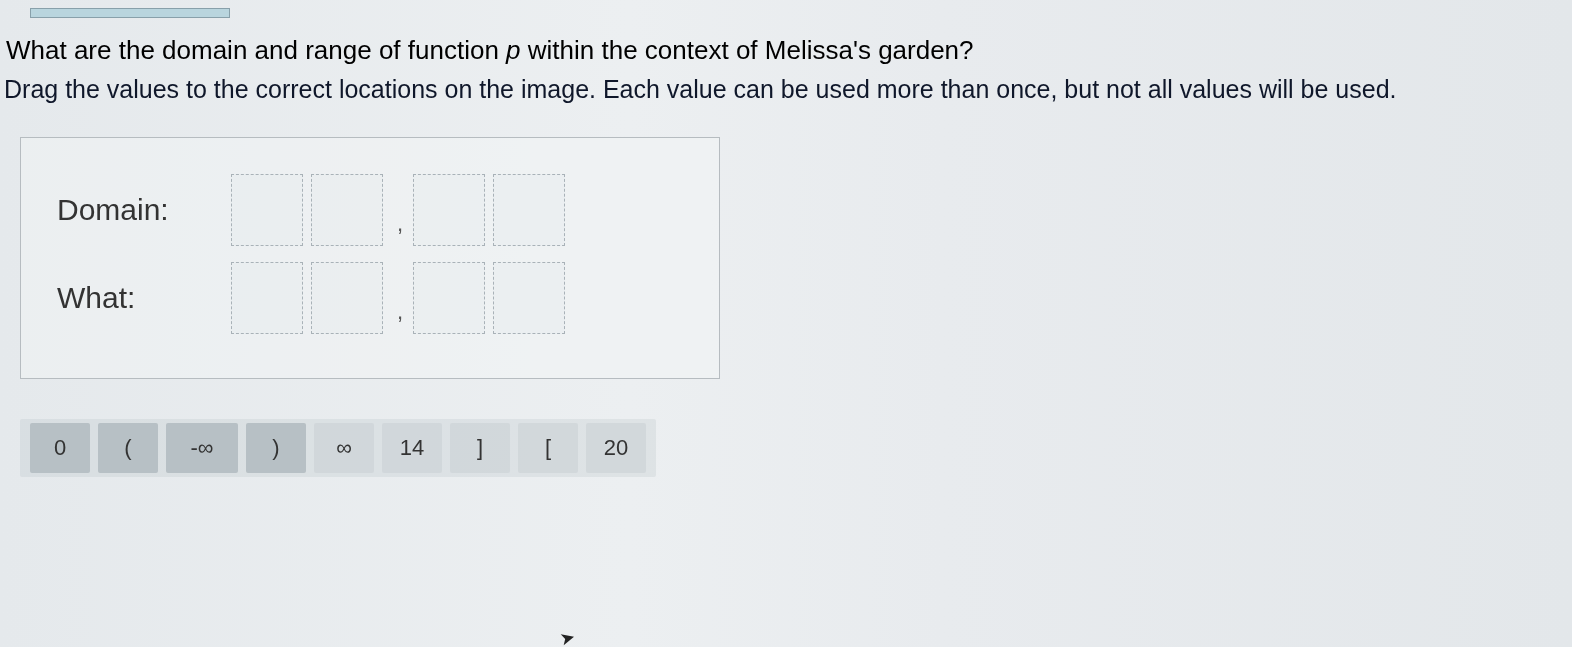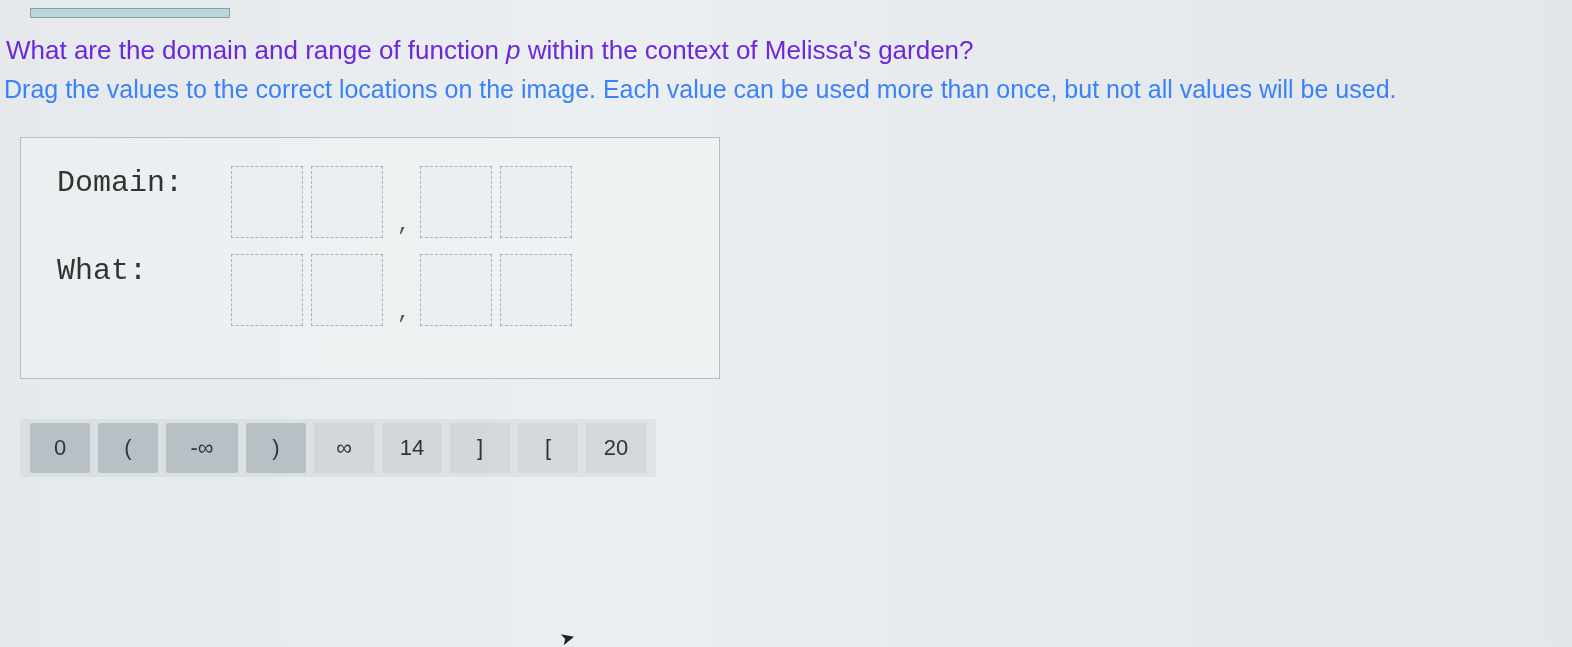--- a/index.html
+++ b/index.html
@@ -22,7 +22,7 @@
   }
   .question-line {
     font-size: 26px;
-    color: #6d28d9;
+    color: #000000;
     margin: 4px 0 4px 6px;
     line-height: 1.4;
     font-weight: 400;

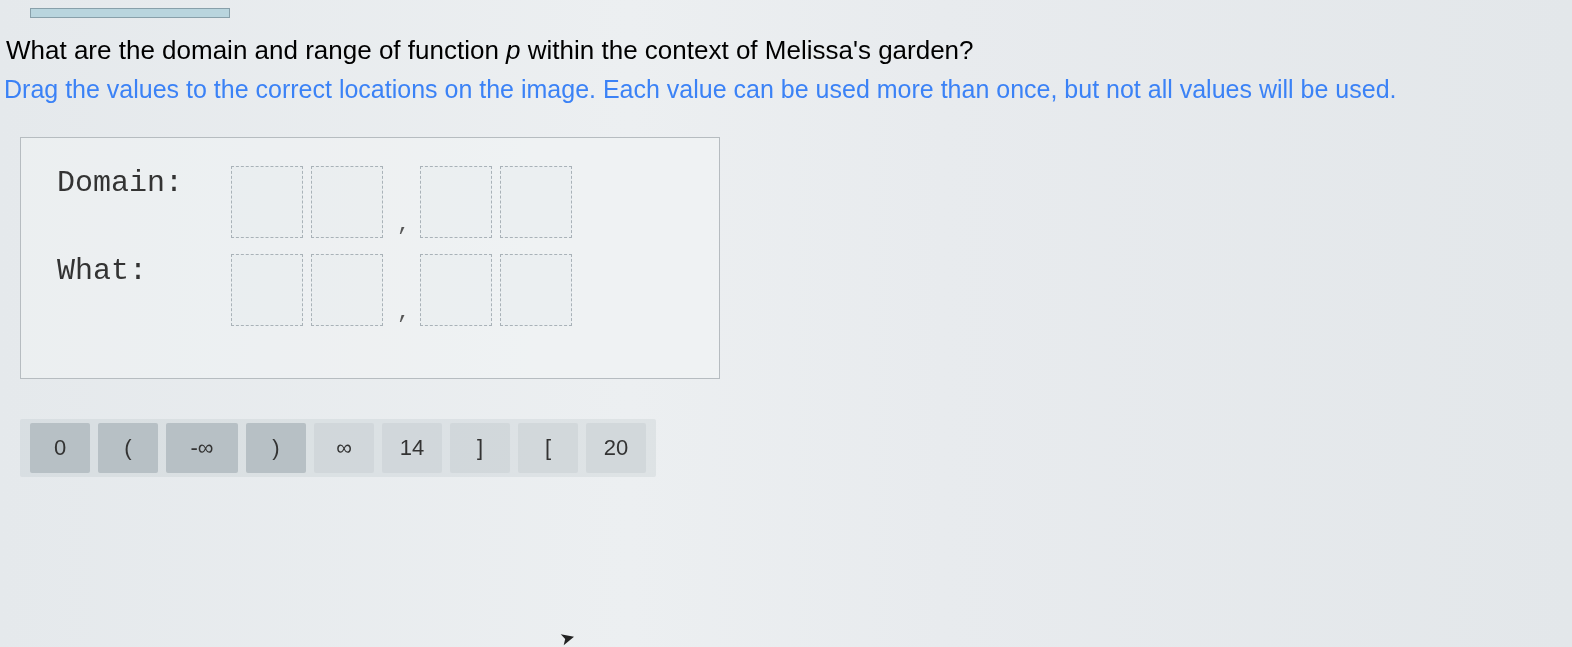--- a/index.html
+++ b/index.html
@@ -30,7 +30,7 @@
   .question-line .fn { font-style: italic; }
   .instruction-line {
     font-size: 25px;
-    color: #3b82f6;
+    color: #0f172a;
     margin: 4px 0 2px 4px;
     line-height: 1.4;
   }

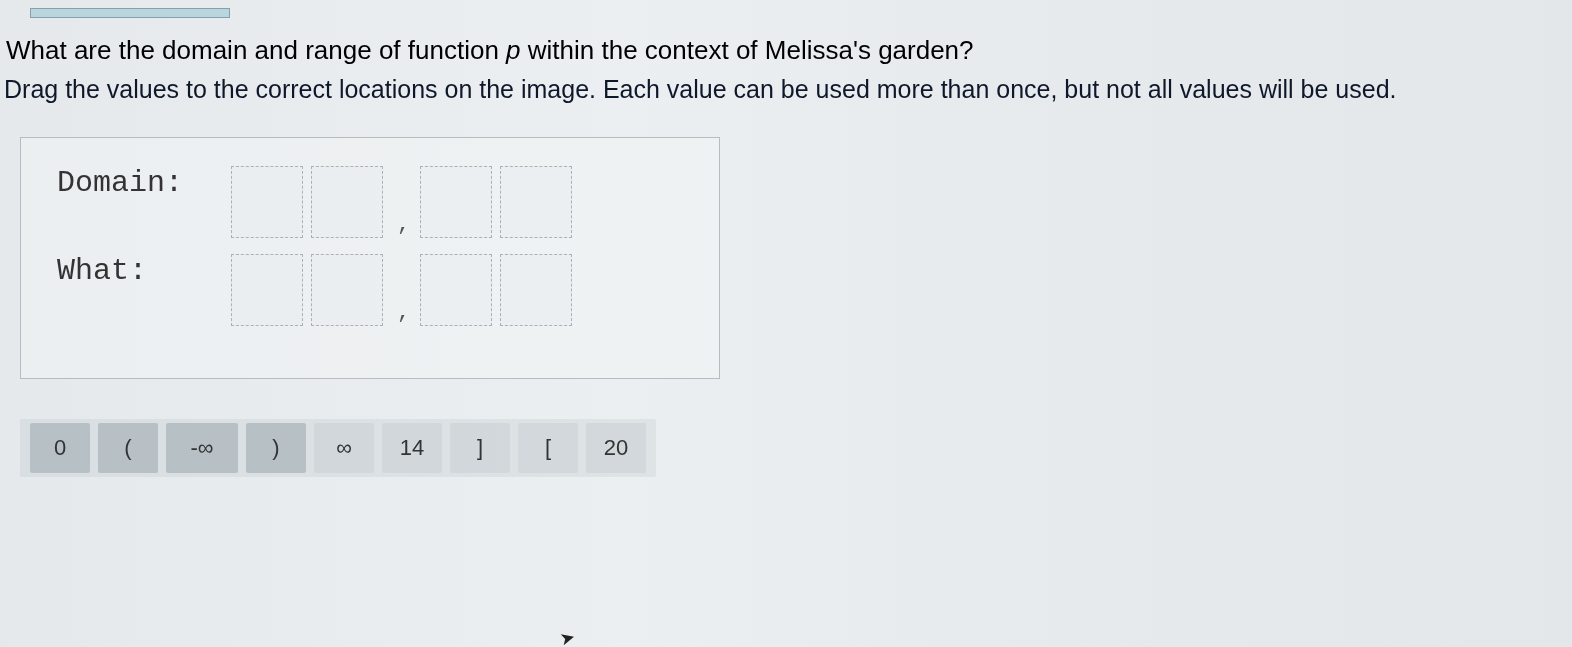--- a/index.html
+++ b/index.html
@@ -42,7 +42,7 @@
     padding: 28px 20px 36px 36px;
     position: relative;
   }
-  .row { display: flex; height: 88px; font-family: Liberation Mono, monospace; }
+  .row { display: flex; align-items: center; height: 88px; }
   .row-label {
     font-size: 30px;
     color: #333;

